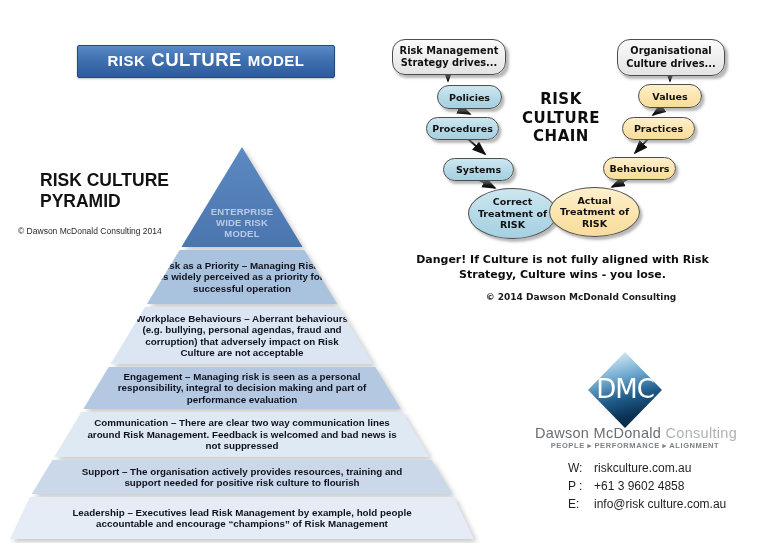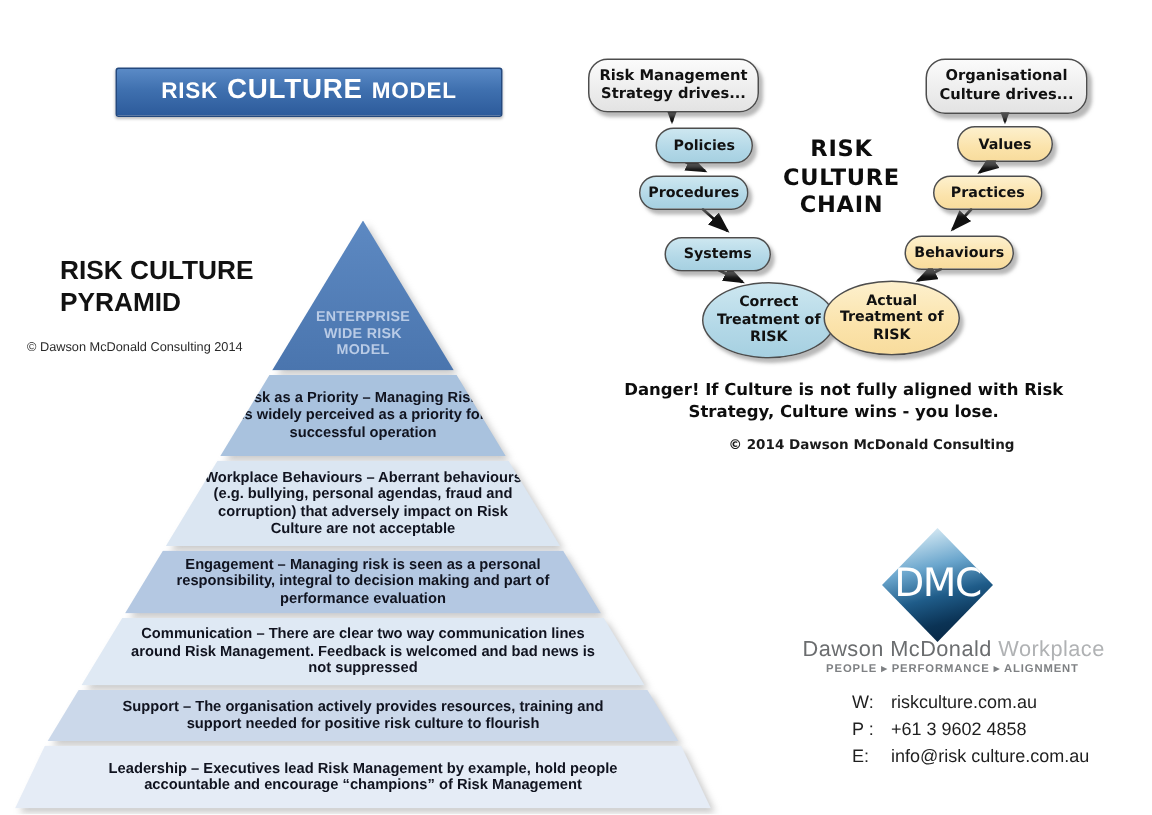--- a/index.html
+++ b/index.html
@@ -185,7 +185,7 @@
     <span class="monogram">DMC</span>
   </div>
   <div class="logo-name">
-    <span>Dawson McDonald </span><span class="lt">Workplace</span>
+    <span>Dawson McDonald </span><span class="lt">Consulting</span>
   </div>
   <div class="logo-tag">PEOPLE ▸ PERFORMANCE ▸ ALIGNMENT</div>
 

